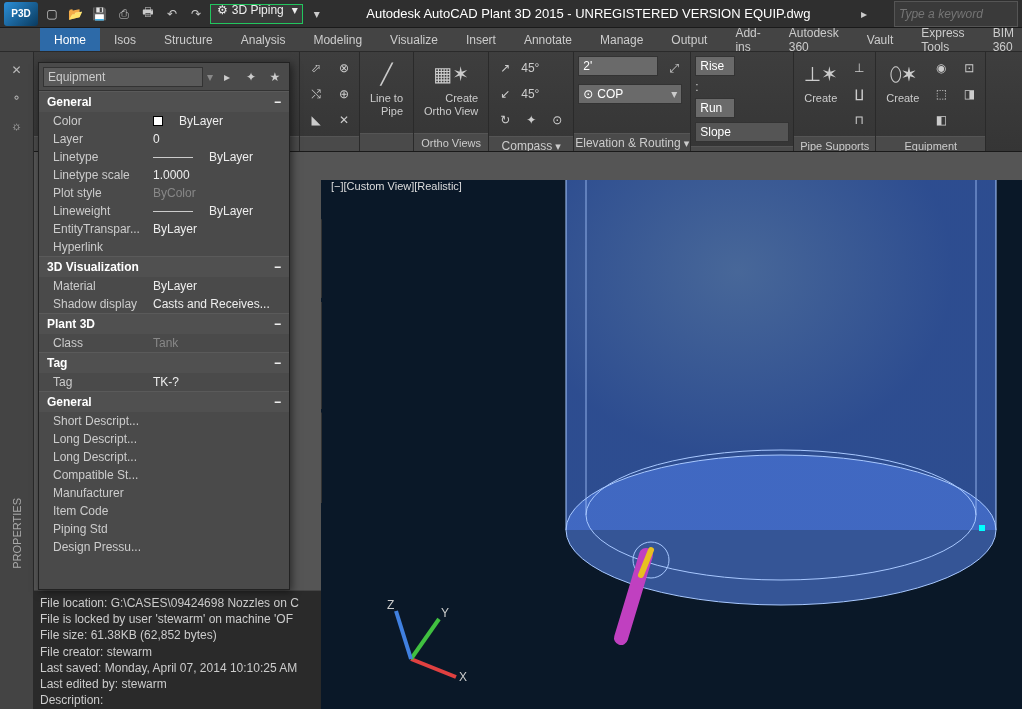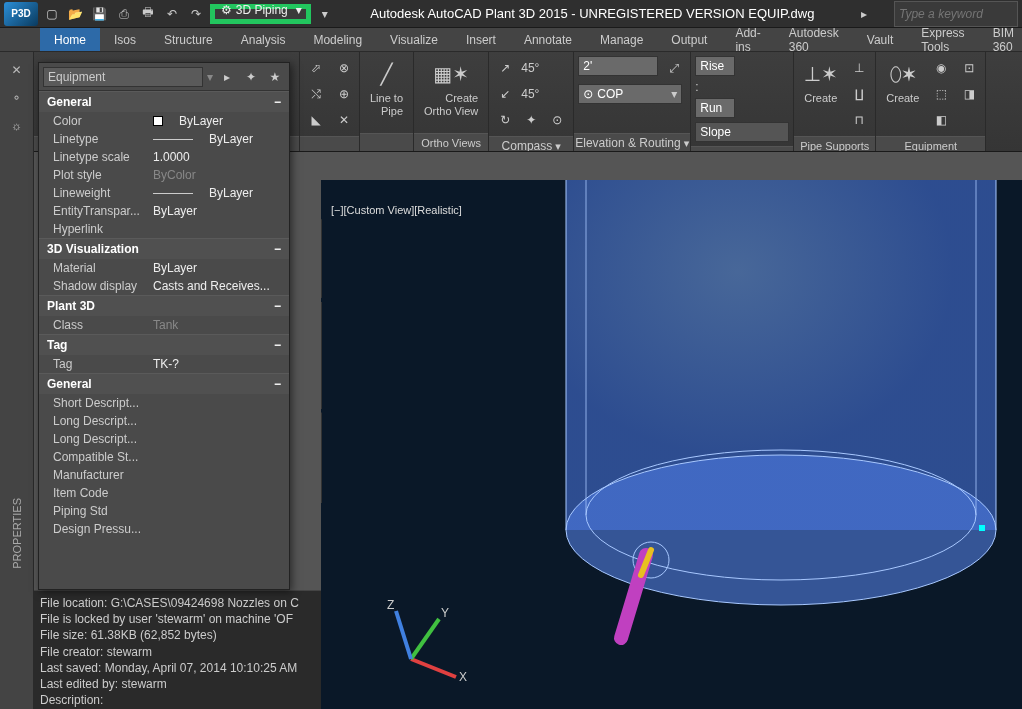--- a/index.html
+++ b/index.html
@@ -10,7 +10,7 @@
 .app-logo { width:34px; height:24px; background:linear-gradient(135deg,#2b8fd8,#0a3a5e); border-radius:3px; display:flex; align-items:center; justify-content:center; color:#fff; font-weight:bold; font-size:10px; }
 .app-logo::before { content:"P3D"; }
 .qat-btn { width:20px; height:20px; display:flex; align-items:center; justify-content:center; color:#ccc; cursor:pointer; }
-.workspace-dd { background:#3a3a3a; border:5px solid #22c55e; height:20px; display:flex; align-items:center; padding:0 18px 8px 6px; color:#eee; position:relative; }
+.workspace-dd { background:#3a3a3a; border:1px solid #22c55e; height:20px; display:flex; align-items:center; padding:0 18px 8px 6px; color:#eee; position:relative; }
 .workspace-dd::before { content:"⚙"; margin-right:4px; }
 .workspace-dd::after { content:"▾"; position:absolute; right:4px; }
 .title-text { margin-left:auto; margin-right:auto; color:#fff; font-size:13px; }

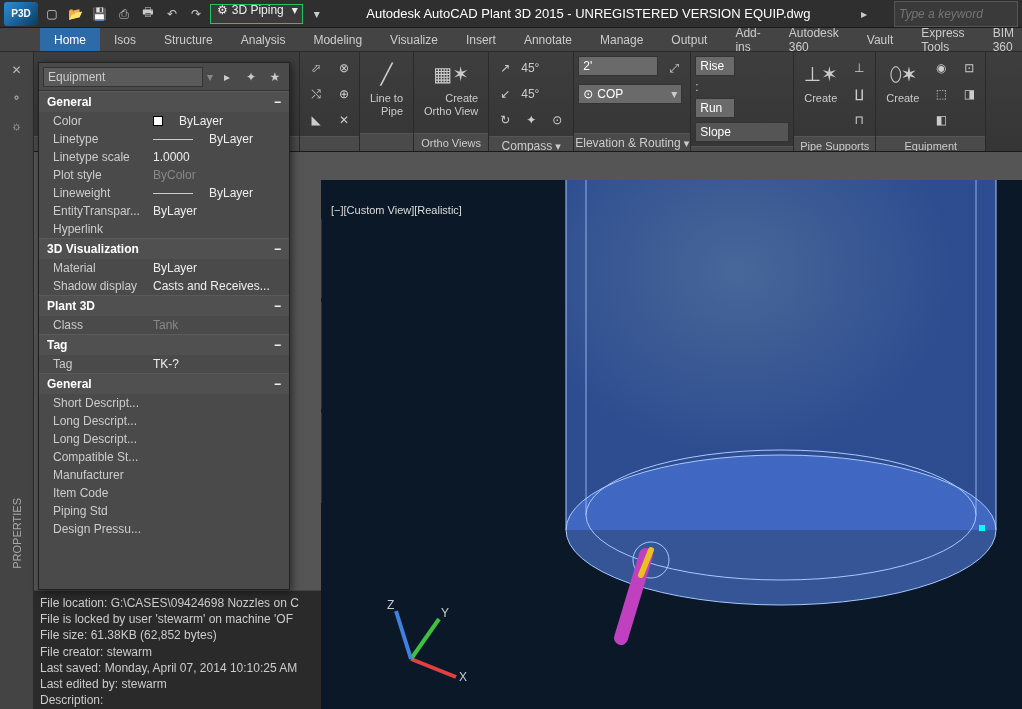--- a/index.html
+++ b/index.html
@@ -275,6 +275,10 @@
         </div>
       </div>
     <div class="prop-row">
+        <div class="prop-label">Layer</div>
+        <div class="prop-value">0</div>
+      </div>
+    <div class="prop-row">
         <div class="prop-label">Linetype</div>
         <div class="prop-value">
           <span class="line-sample"></span>

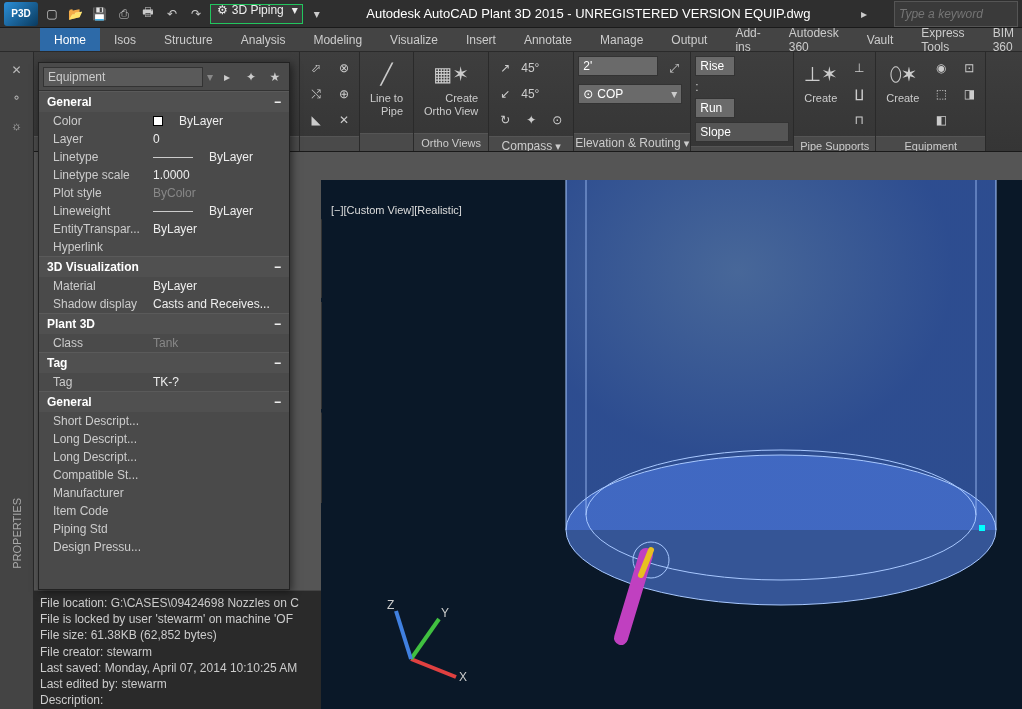--- a/index.html
+++ b/index.html
@@ -59,7 +59,7 @@
 
 
 .viewport { position:absolute; left:321px; top:180px; right:0; bottom:0; background:#0a1828; overflow:hidden; }
-.vp-label { position:absolute; top:24px; left:10px; color:#ddd; font-size:11px; }
+.vp-label { position:absolute; top:0; left:10px; color:#ddd; font-size:11px; }
 .vp-tabs { position:absolute; left:-16px; top:40px; display:flex; flex-direction:column; gap:4px; }
 .vp-tab { writing-mode:vertical-rl; transform:rotate(180deg); background:#444; color:#888; padding:10px 2px; font-size:10px; border:1px solid #333; cursor:pointer; }
 

